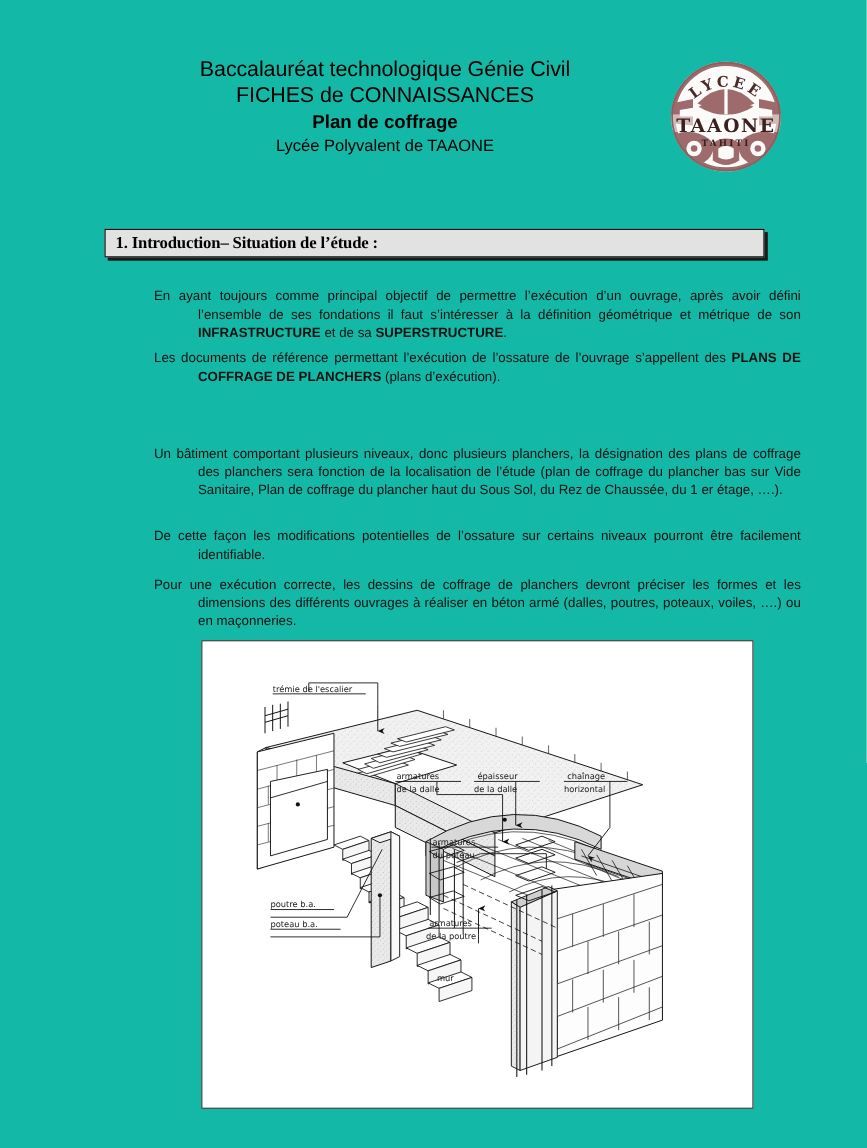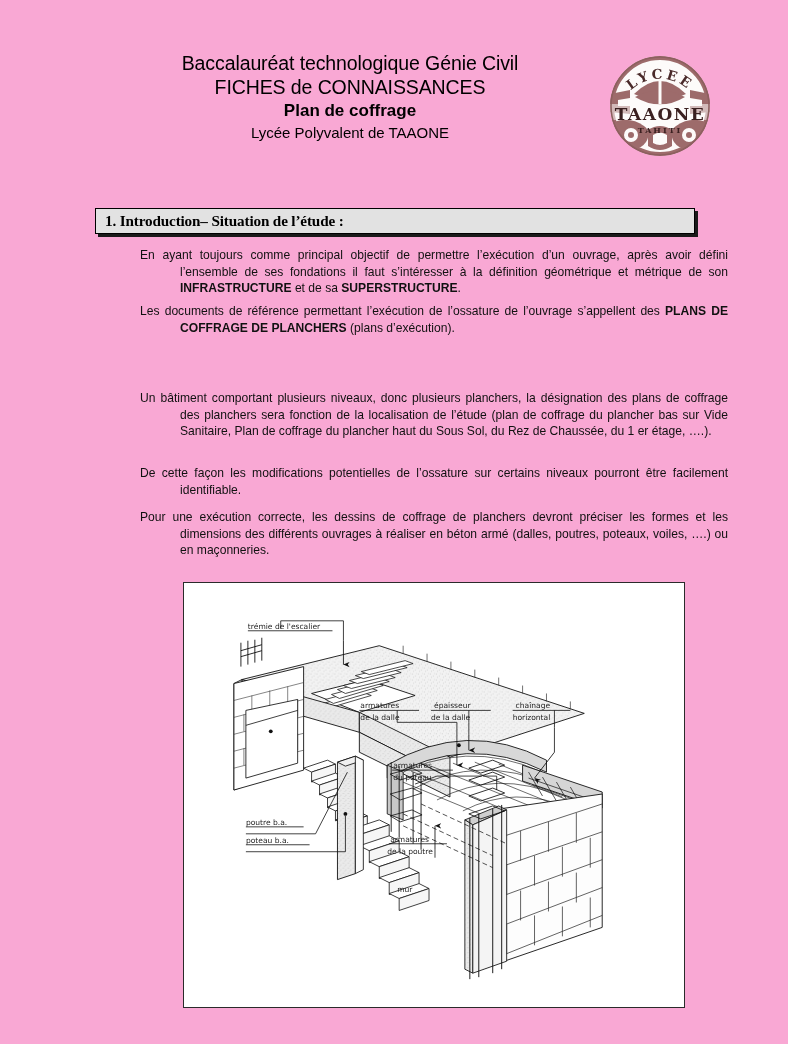--- a/index.html
+++ b/index.html
@@ -19,7 +19,7 @@
   .page {
     position: absolute;
     inset: 0;
-    background: #f9a8d4;
+    background: #14b8a6;
   }
 
   

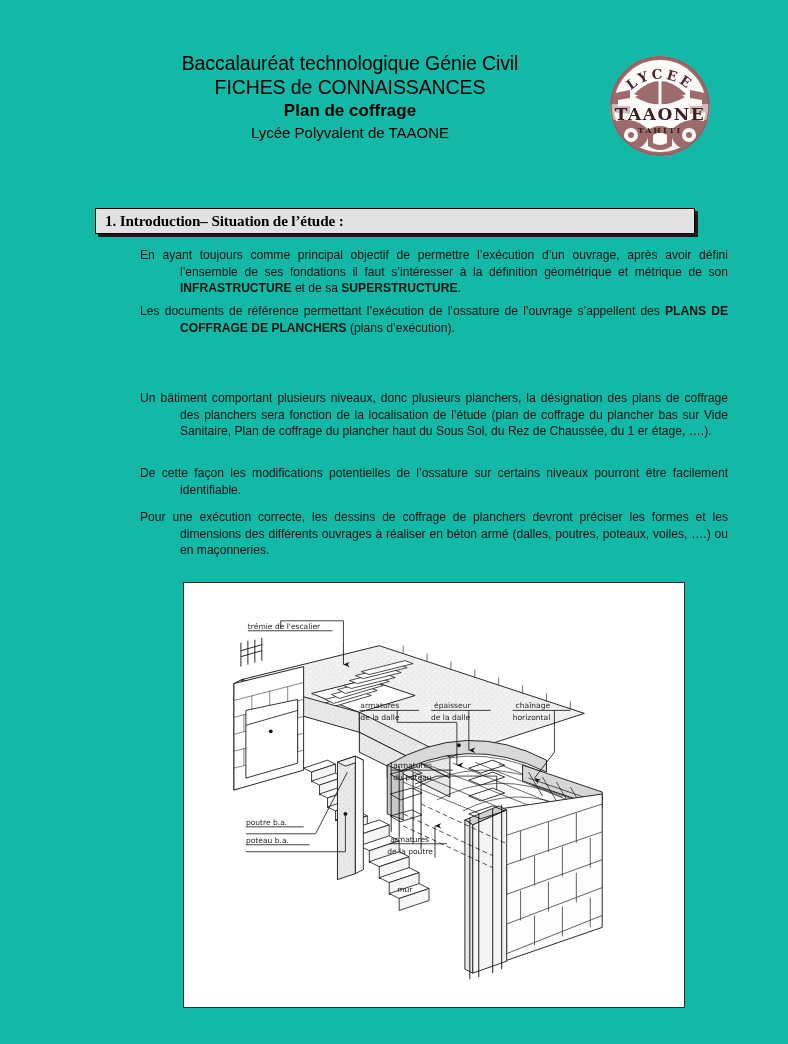--- a/index.html
+++ b/index.html
@@ -105,6 +105,7 @@
   .hanging {
     padding-left: 40px;
     text-indent: -40px;
+    margin-top: 14px;
   }
   .noindent { padding-left: 0; text-indent: 0; }
 

